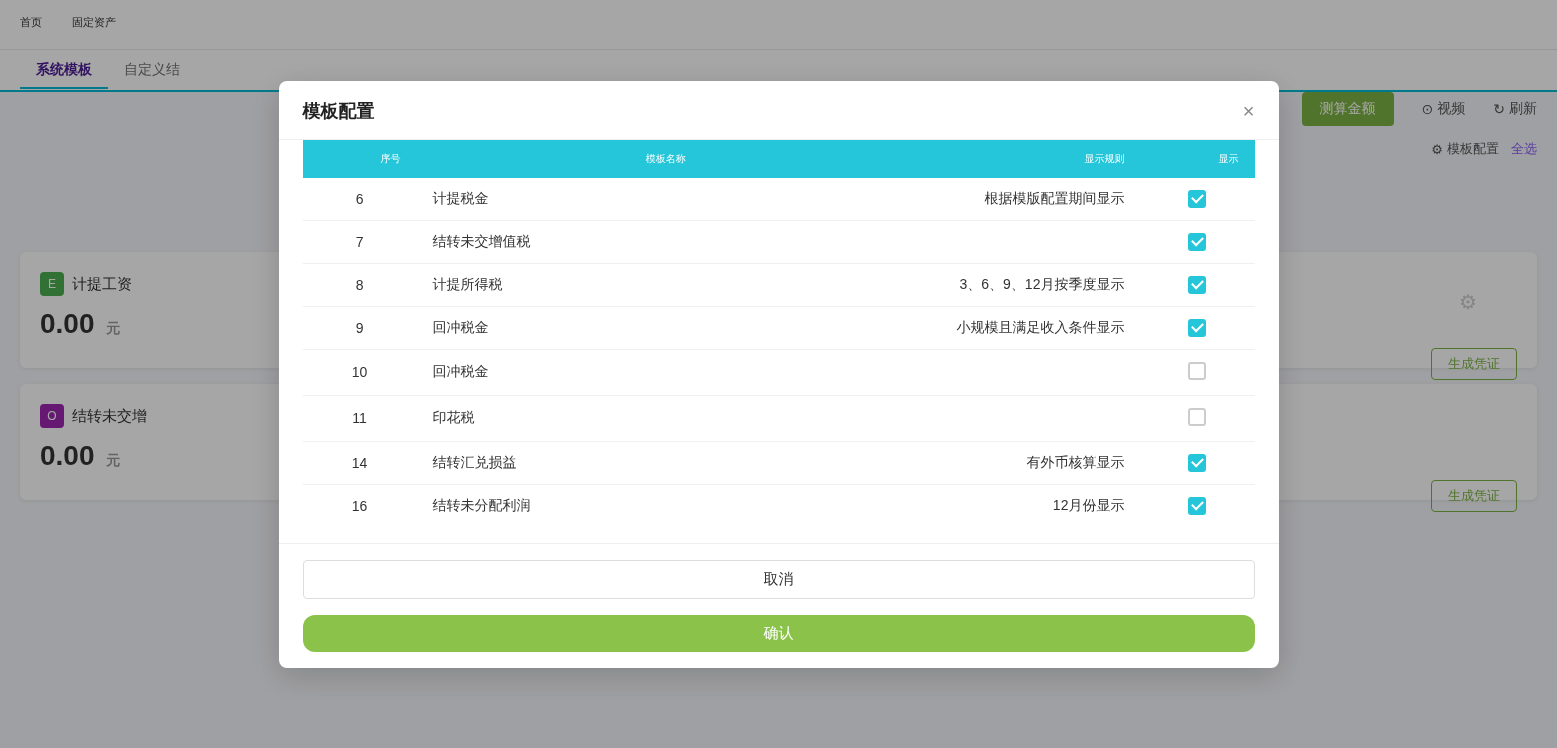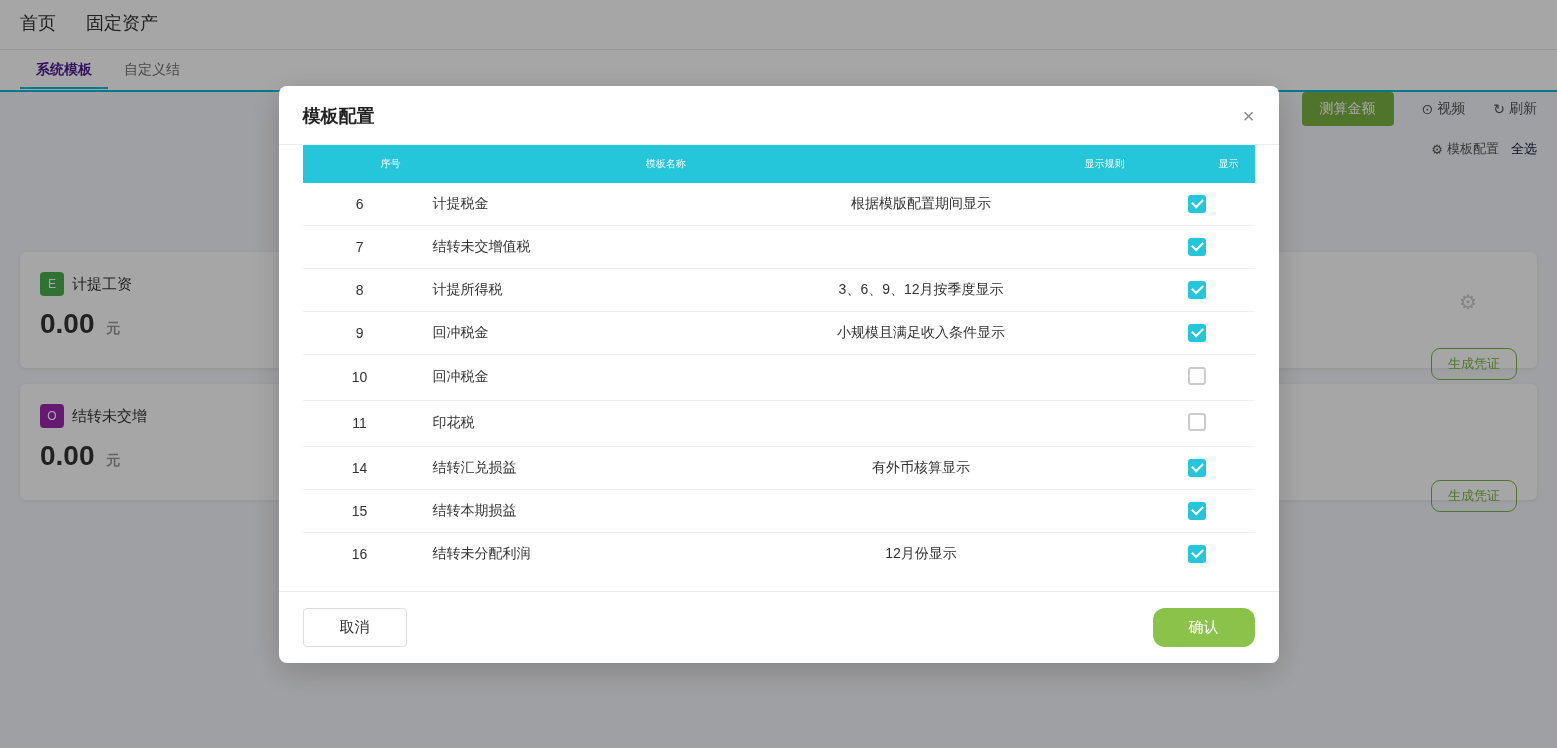--- a/index.html
+++ b/index.html
@@ -32,7 +32,7 @@
     }
 
     .nav-item {
-      font-size: 18px;
+      font-size: 11px;
       color: #333;
       cursor: pointer;
       padding-bottom: 4px;

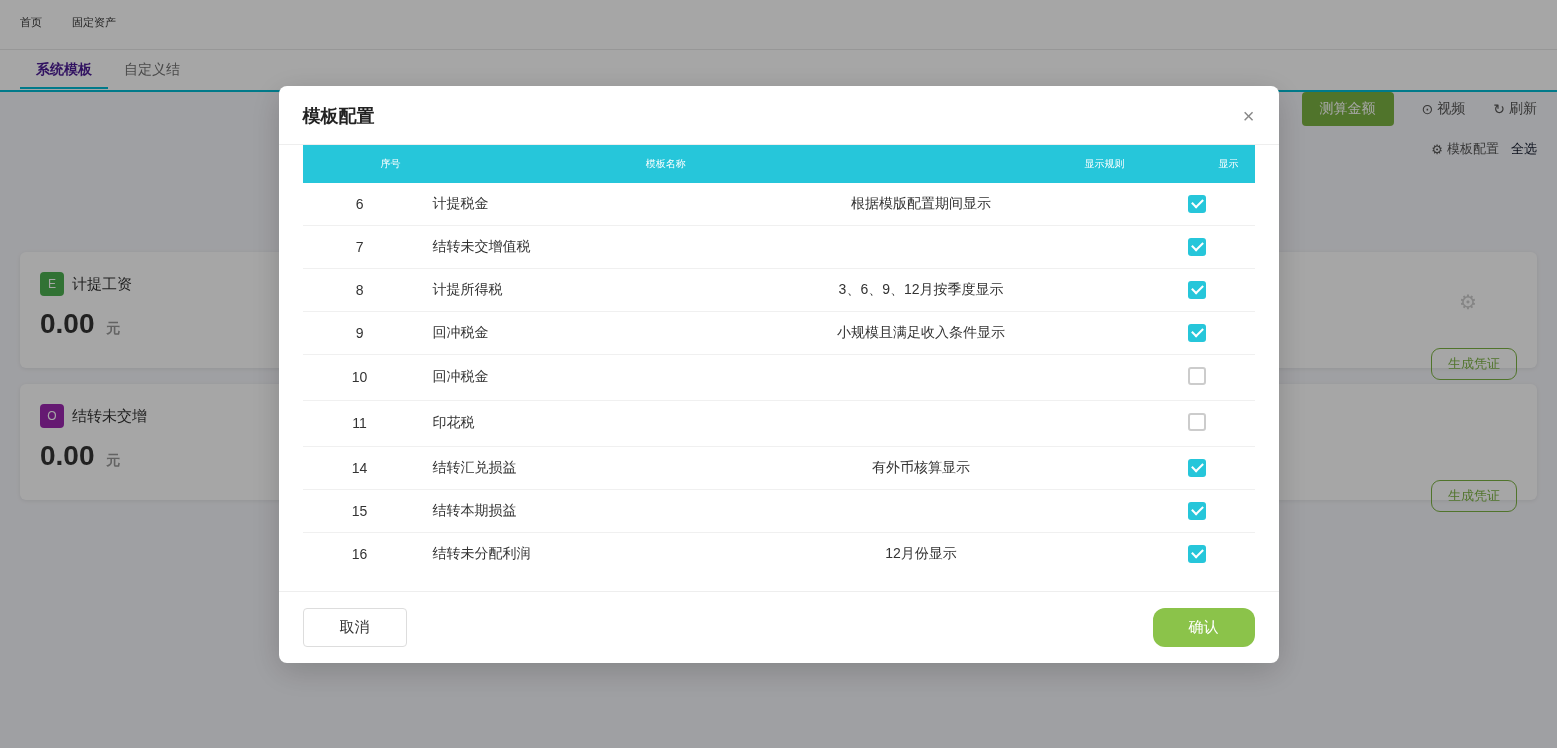--- a/index.html
+++ b/index.html
@@ -338,7 +338,7 @@
 
     .select-all-btn {
       font-size: 13px;
-      color: #0f172a;
+      color: #8b5cf6;
       cursor: pointer;
       background: none;
       border: none;

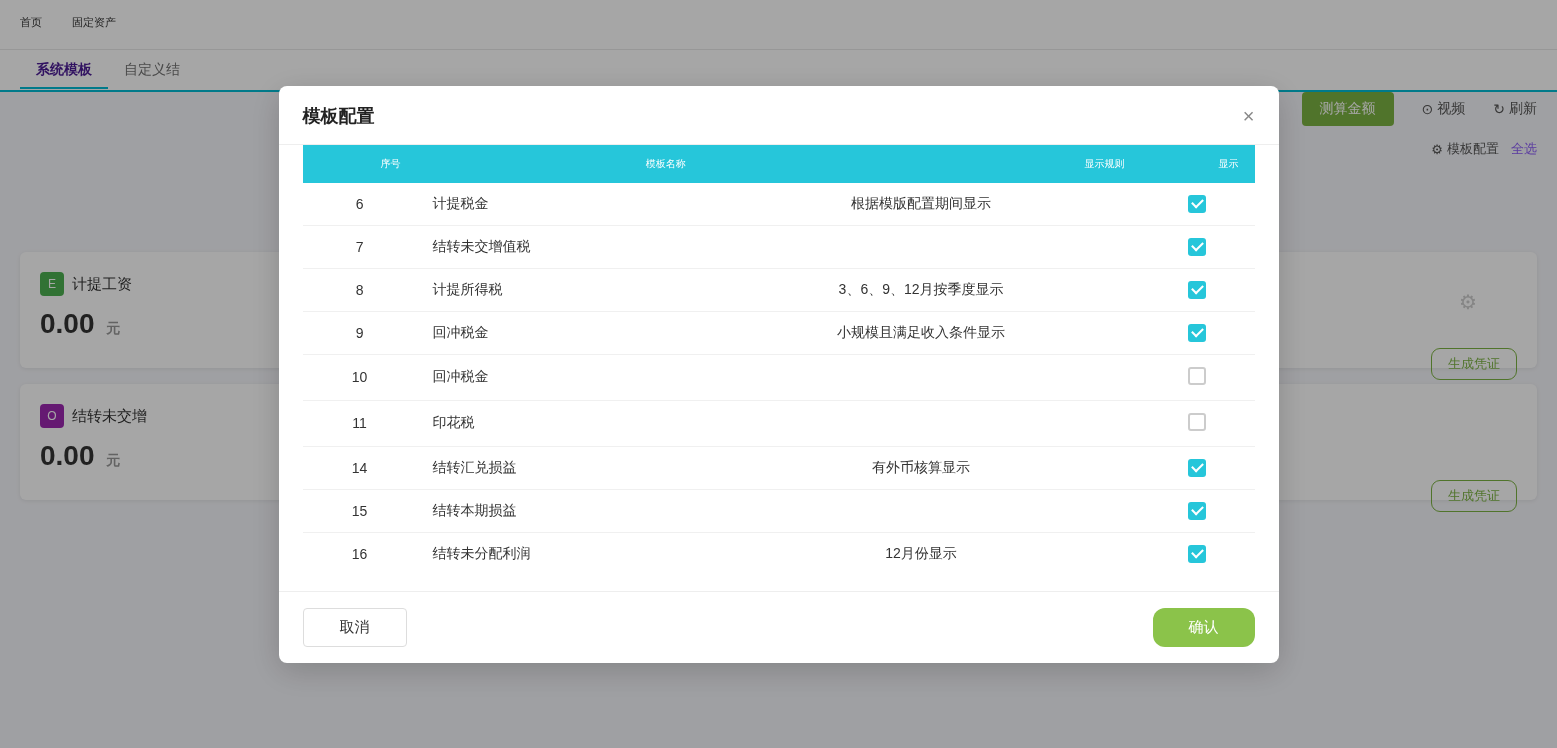--- a/index.html
+++ b/index.html
@@ -247,7 +247,7 @@
       text-align: left;
     }
     .cfg-table tbody td:nth-child(3) {
-      text-align: center;
+      text-align: right;
     }
 
     

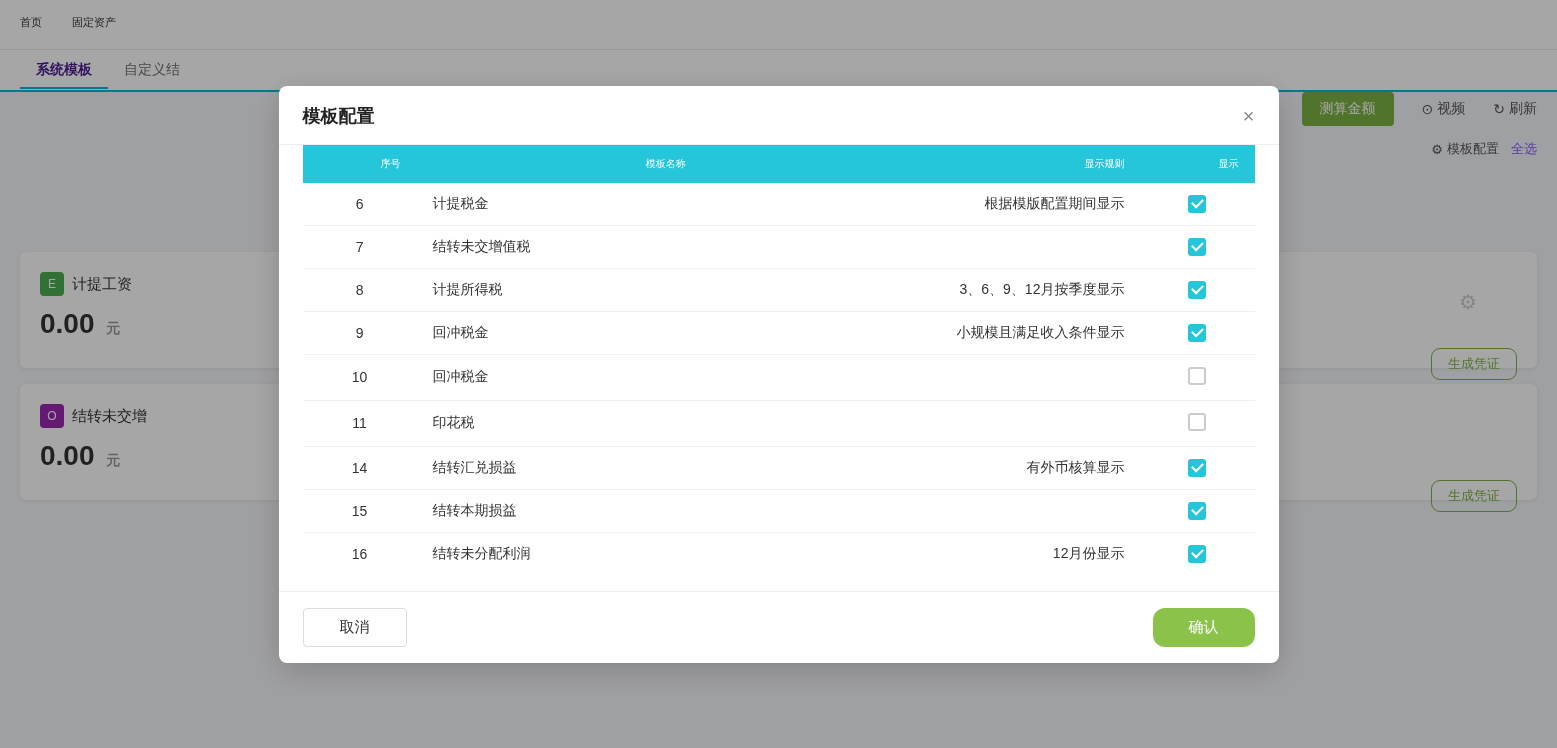--- a/index.html
+++ b/index.html
@@ -153,7 +153,7 @@
       color: #7cb342;
       background: none;
       padding: 6px 16px;
-      border-radius: 9px;
+      border-radius: 4px;
       cursor: pointer;
       font-size: 13px;
     }

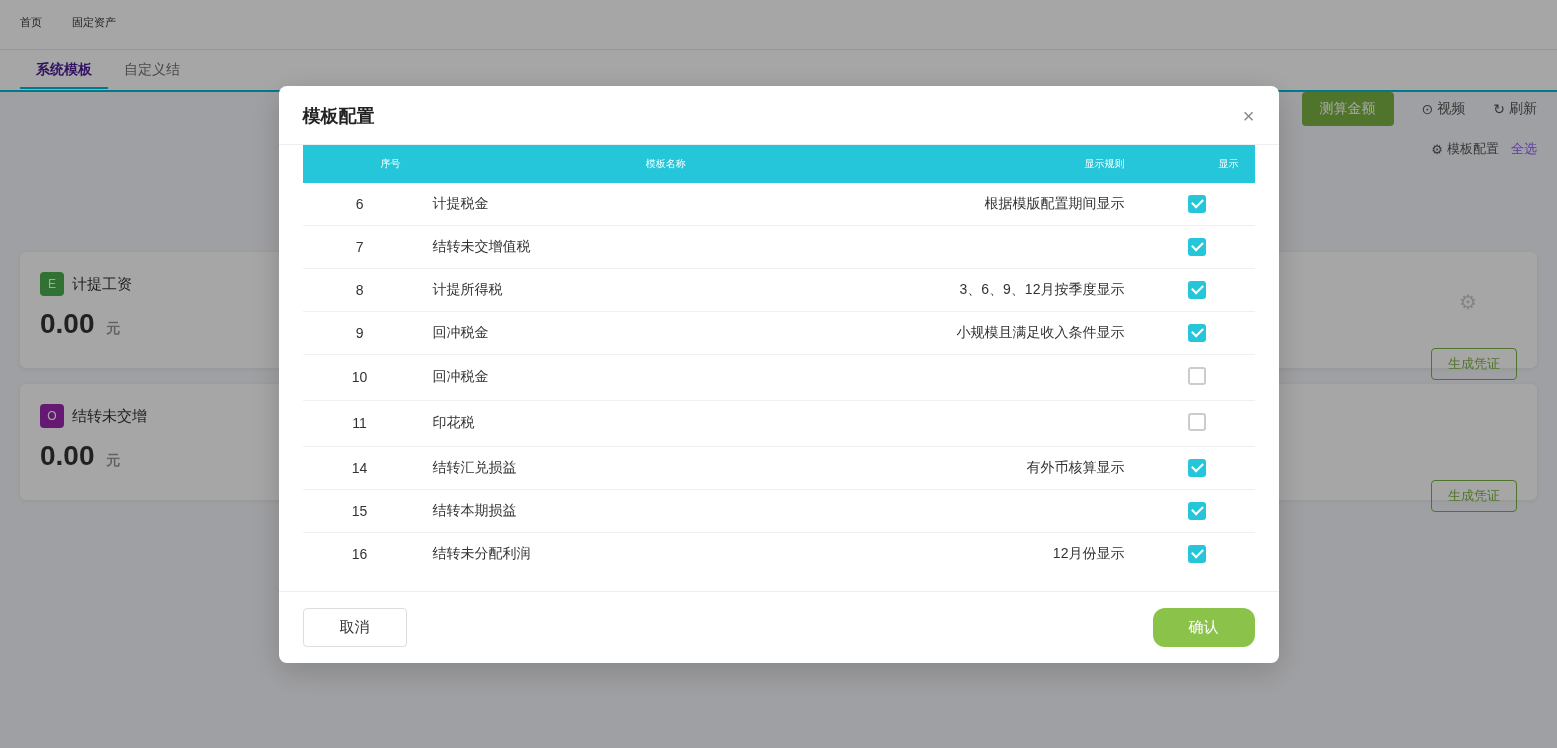--- a/index.html
+++ b/index.html
@@ -469,12 +469,6 @@
               <td style="text-align: center;"><span class="cb-checked"></span></td>
             </tr>
             <tr>
-              <td>15</td>
-              <td>结转本期损益</td>
-              <td></td>
-              <td style="text-align: center;"><span class="cb-checked"></span></td>
-            </tr>
-            <tr>
               <td>16</td>
               <td>结转未分配利润</td>
               <td>12月份显示</td>

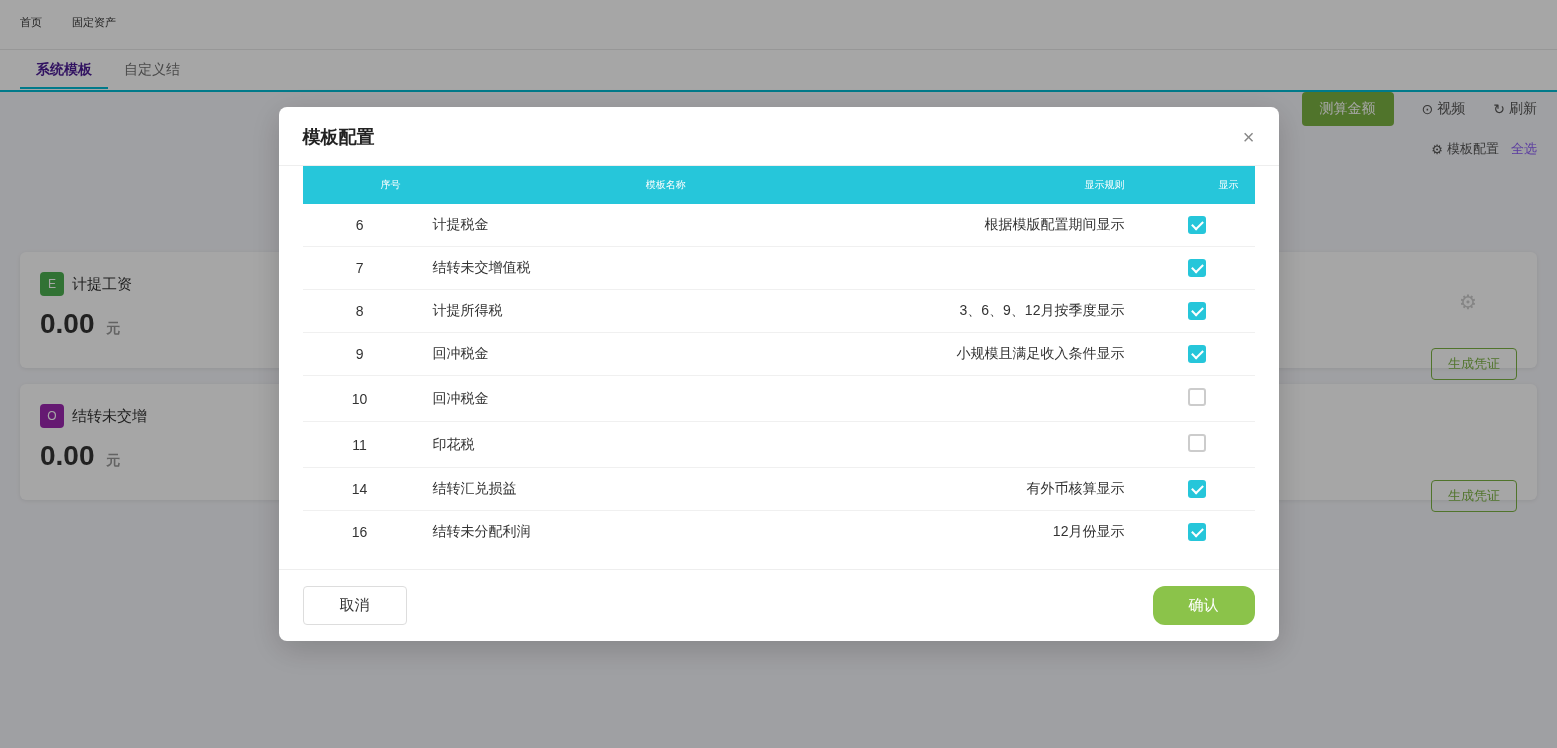--- a/index.html
+++ b/index.html
@@ -299,9 +299,10 @@
     .modal-footer {
       padding: 16px 24px;
       display: flex;
-      justify-content: space-between;
+      justify-content: flex-end;
       gap: 16px;
       border-top: 1px solid #eee;
+      flex-direction: column;
     }
 
     .btn-cancel {

